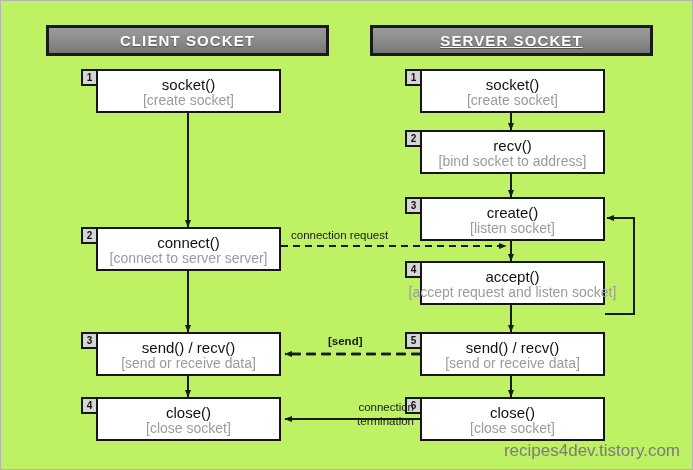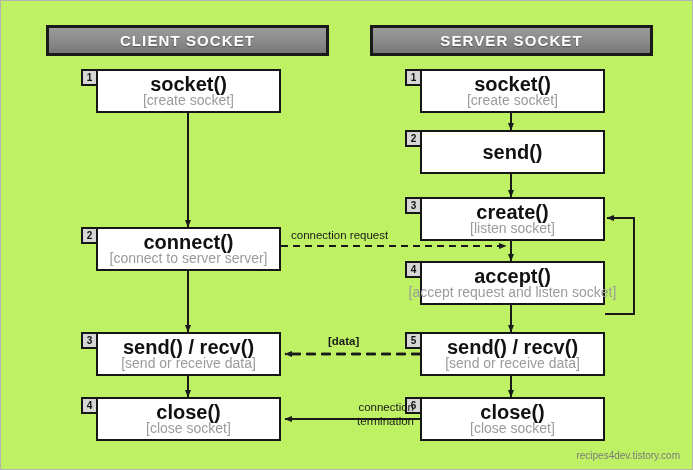--- a/index.html
+++ b/index.html
@@ -38,7 +38,7 @@
     text-shadow:0 1px 1px rgba(0,0,0,.35);
   }
   #hdr-client{left:45px;top:24px;width:283px;}
-  #hdr-server{left:369px;top:24px;width:283px;}
+  #hdr-server{left:369px;top:24px;width:283px;text-decoration:underline;}
 
   
   .step{

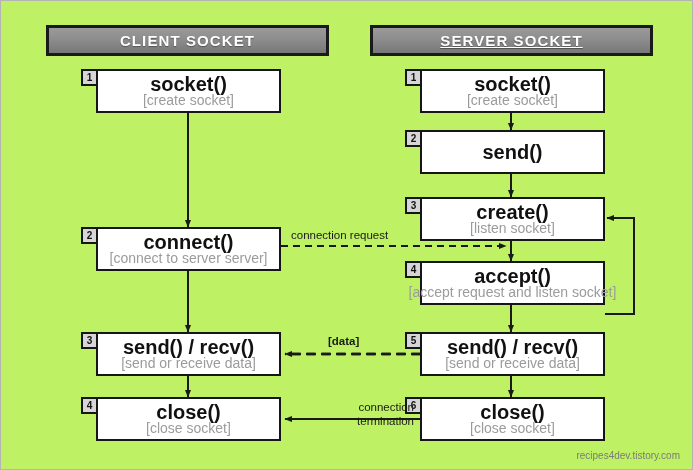--- a/index.html
+++ b/index.html
@@ -52,8 +52,8 @@
     justify-content:center;
   }
   .step .title{
-    font-size:20px;
-    font-weight:bold;
+    font-size:15px;
+    font-weight:normal;
     color:#111111;
     line-height:17px;
     white-space:nowrap;

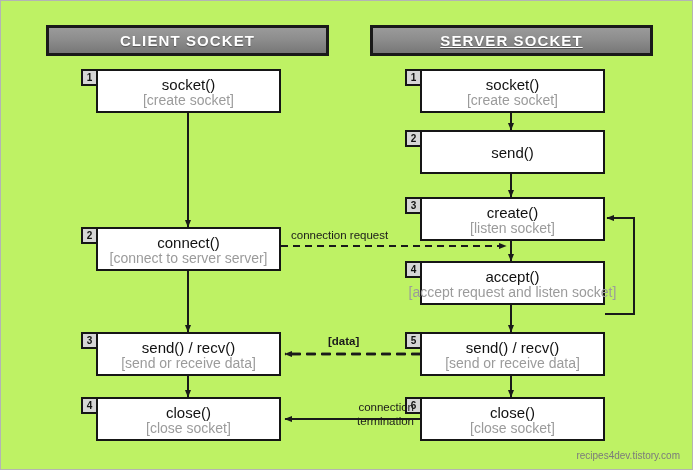--- a/index.html
+++ b/index.html
@@ -174,7 +174,7 @@
 
   <div class="step" style="left:419px;top:129px;width:185px;height:44px;">
     <span class="badge">2</span>
-    <span class="title">send()</span>
+    <span class="title">recv()</span>
   </div>
 
   <div class="step" style="left:419px;top:196px;width:185px;height:44px;">

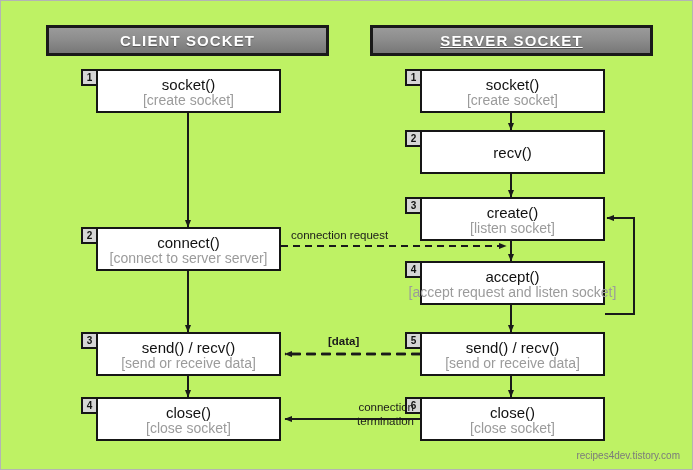--- a/index.html
+++ b/index.html
@@ -175,6 +175,7 @@
   <div class="step" style="left:419px;top:129px;width:185px;height:44px;">
     <span class="badge">2</span>
     <span class="title">recv()</span>
+    <span class="desc">[bind socket to address]</span>
   </div>
 
   <div class="step" style="left:419px;top:196px;width:185px;height:44px;">

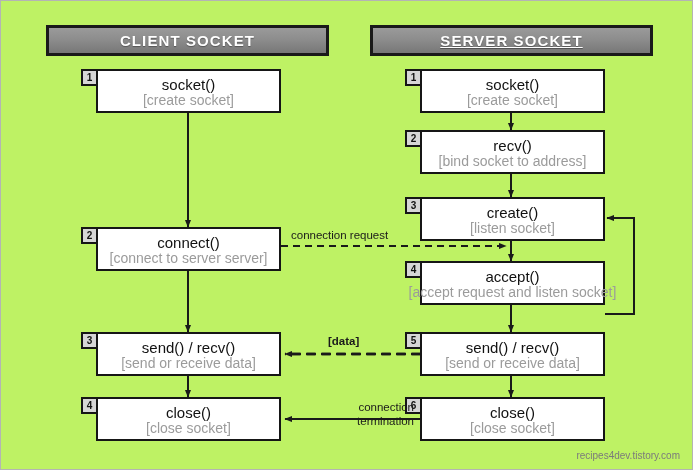--- a/index.html
+++ b/index.html
@@ -204,7 +204,7 @@
 
   <div class="edge-label" style="left:290px;top:227px;">connection request</div>
 
-  <div class="edge-label bold" style="left:327px;top:333px;">[data]</div>
+  <div class="edge-label bold" style="left:327px;top:333px;">[send]</div>
 
   <div class="edge-label" style="left:323px;top:399px;width:90px;">
     <div>connection</div>

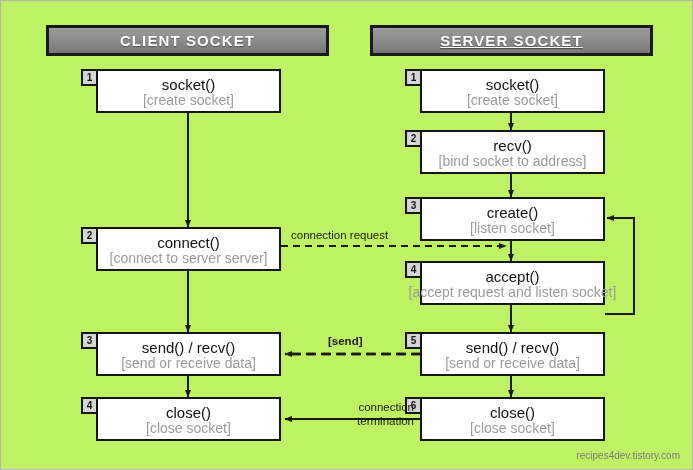--- a/index.html
+++ b/index.html
@@ -94,7 +94,7 @@
   #watermark{
     position:absolute;
     right:12px;bottom:8px;
-    font-size:10px;
+    font-size:17px;
     color:#7b7b7b;
     white-space:nowrap;
   }

